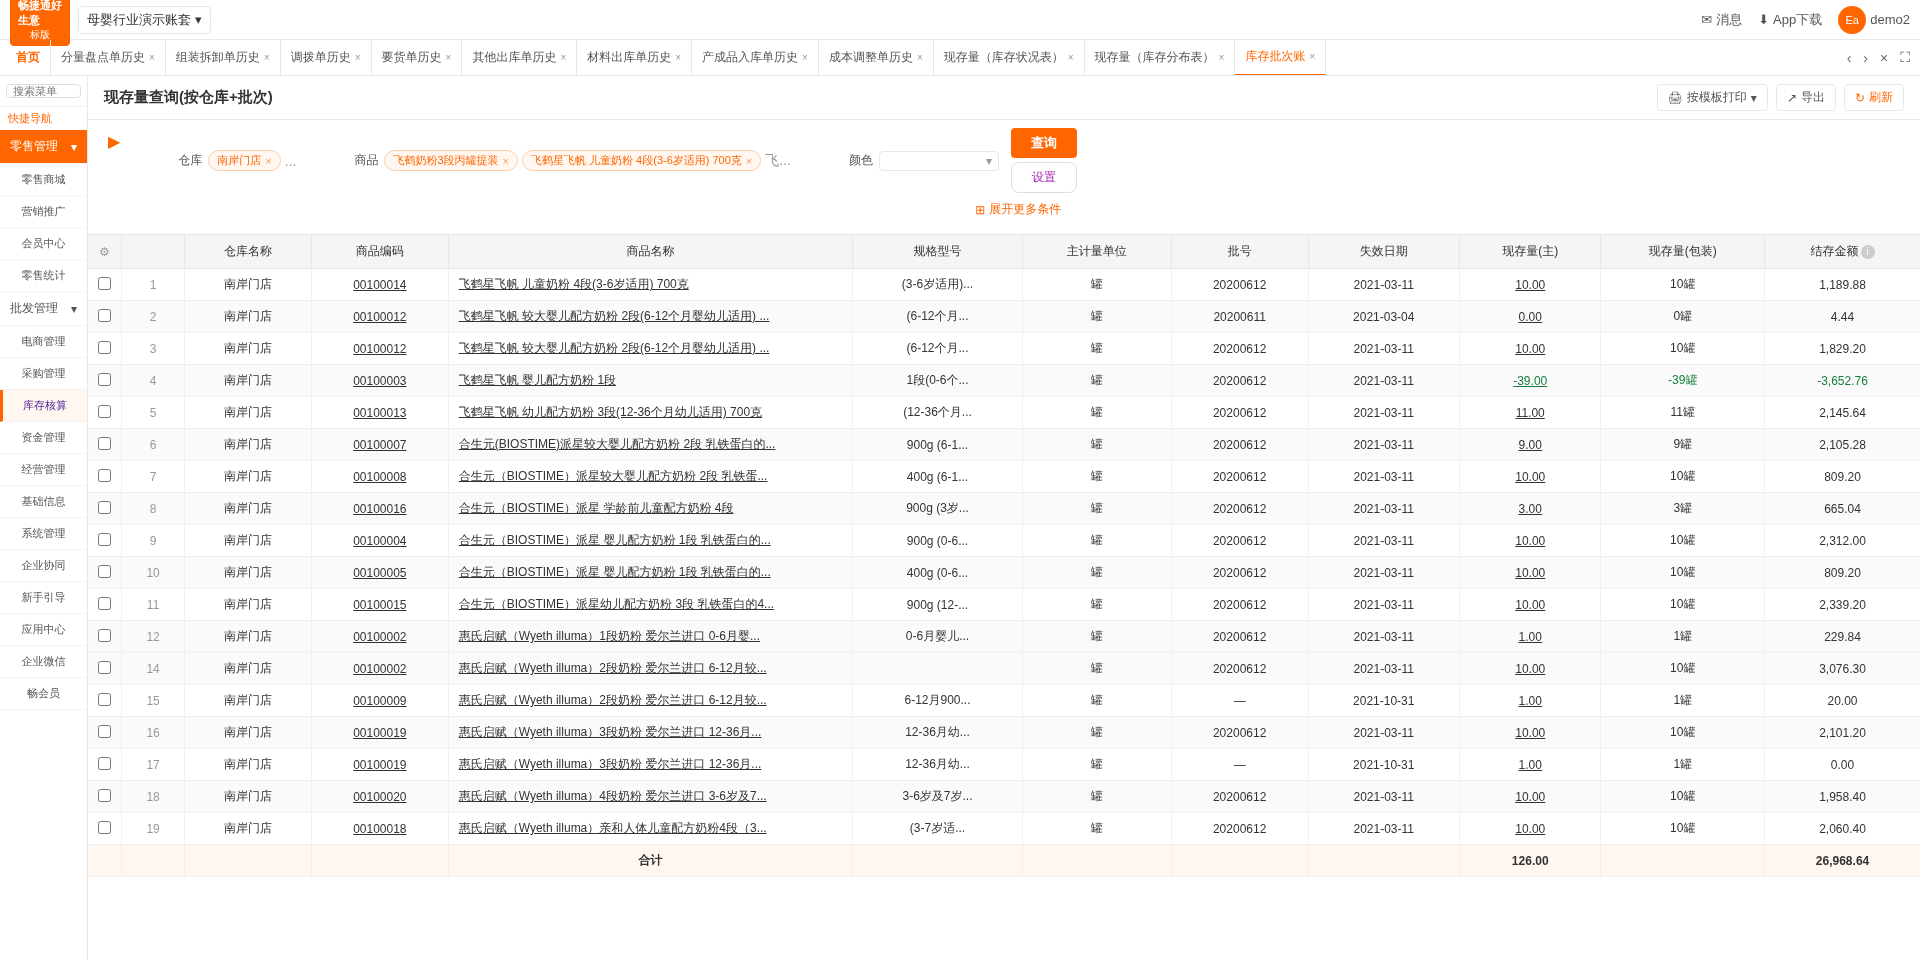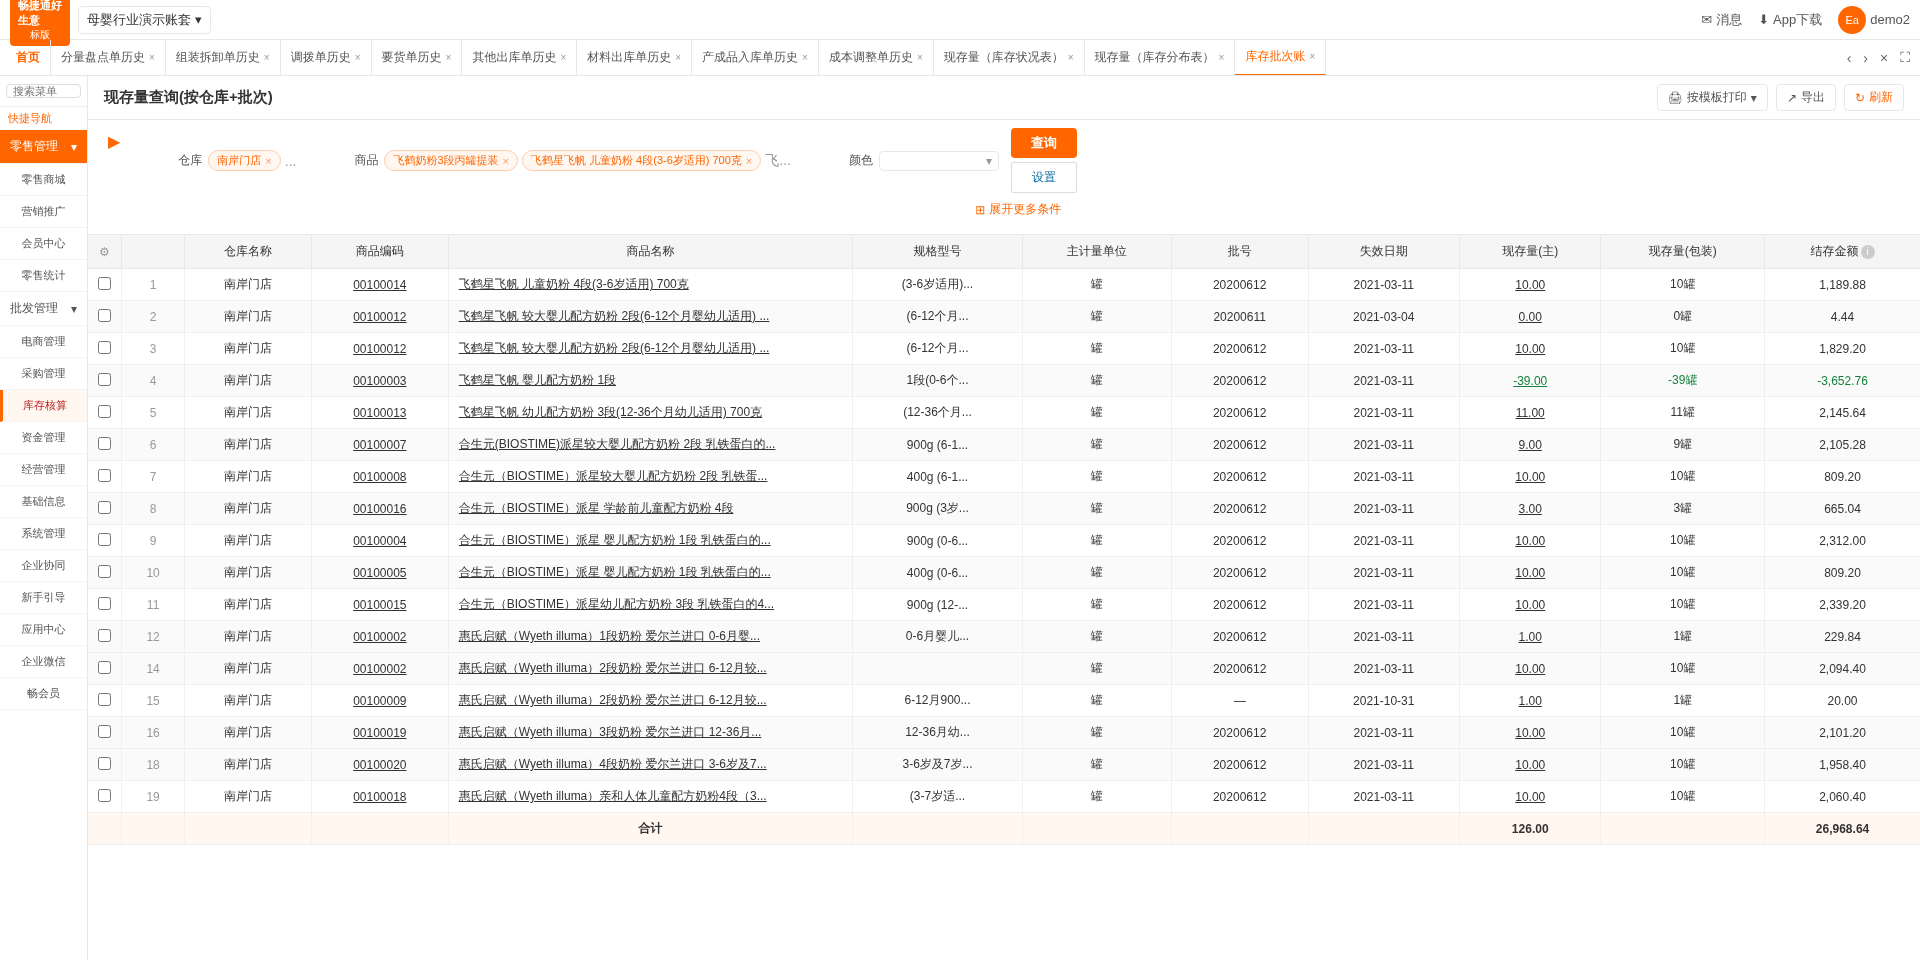--- a/index.html
+++ b/index.html
@@ -58,7 +58,7 @@
     .filter-tag .tag-close { cursor: pointer; color: #ff9966; }
     .filter-dots { color: #999; cursor: pointer; font-size: 14px; }
     .btn-search-main { padding: 6px 20px; background: #ff6600; color: #fff; border: none; border-radius: 4px; cursor: pointer; font-size: 13px; font-weight: bold; }
-    .btn-setting { padding: 6px 14px; background: #fff; color: #0369a1; border: 1px solid #ddd; border-radius: 2px; cursor: pointer; font-size: 12px; }
+    .btn-setting { padding: 6px 14px; background: #fff; color: #a21caf; border: 1px solid #ddd; border-radius: 8px; cursor: pointer; font-size: 12px; }
     .search-actions { display: flex; flex-direction: column; gap: 4px; }
     .expand-more { text-align: center; padding: 4px; color: #ff6600; font-size: 12px; cursor: pointer; display: flex; align-items: center; justify-content: center; gap: 4px; }
     .expand-row { display: flex; justify-content: center; align-items: center; padding: 4px; }

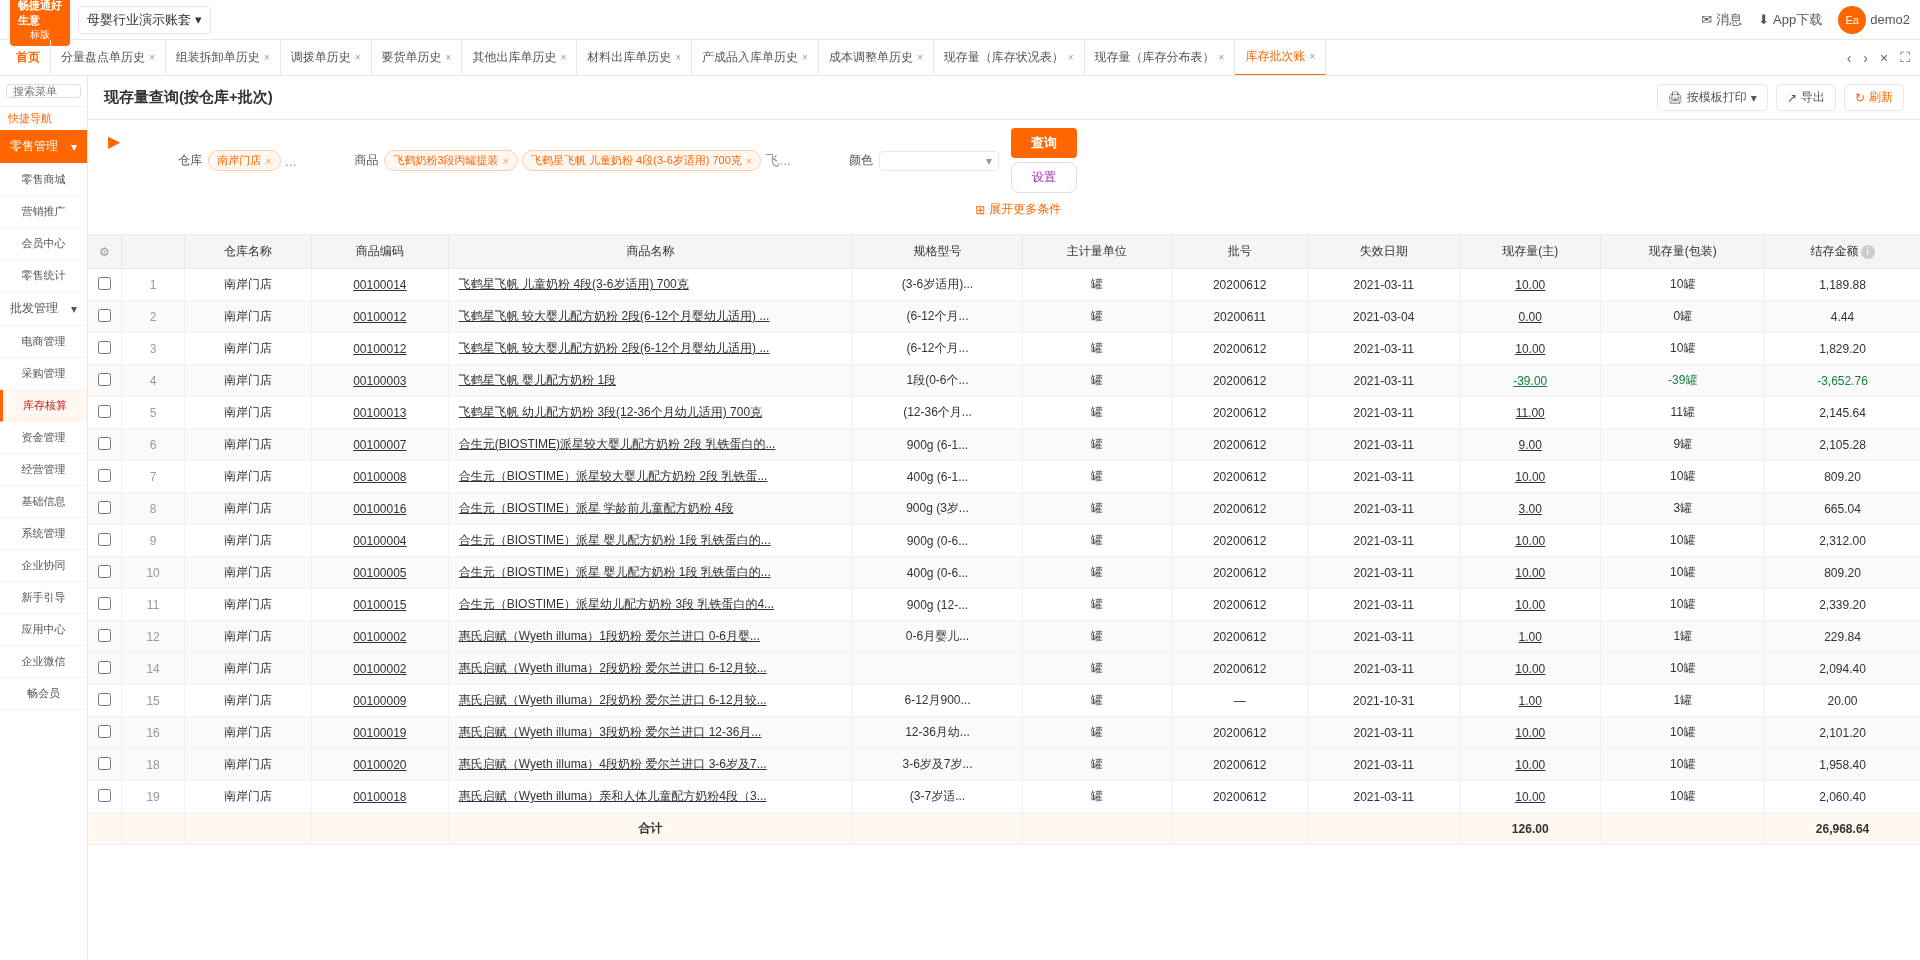--- a/index.html
+++ b/index.html
@@ -210,7 +210,7 @@
     <div class="sidebar-item">
       <div class="item-label">采购管理</div>
     </div>
-    <div class="sidebar-item" style="background:#fff7f0;color:#b91c1c;border-left:3px solid #ff6600;">
+    <div class="sidebar-item" style="background:#fff7f0;color:#4c1d95;border-left:3px solid #ff6600;">
       <div class="item-label">库存核算</div>
     </div>
     <div class="sidebar-item">

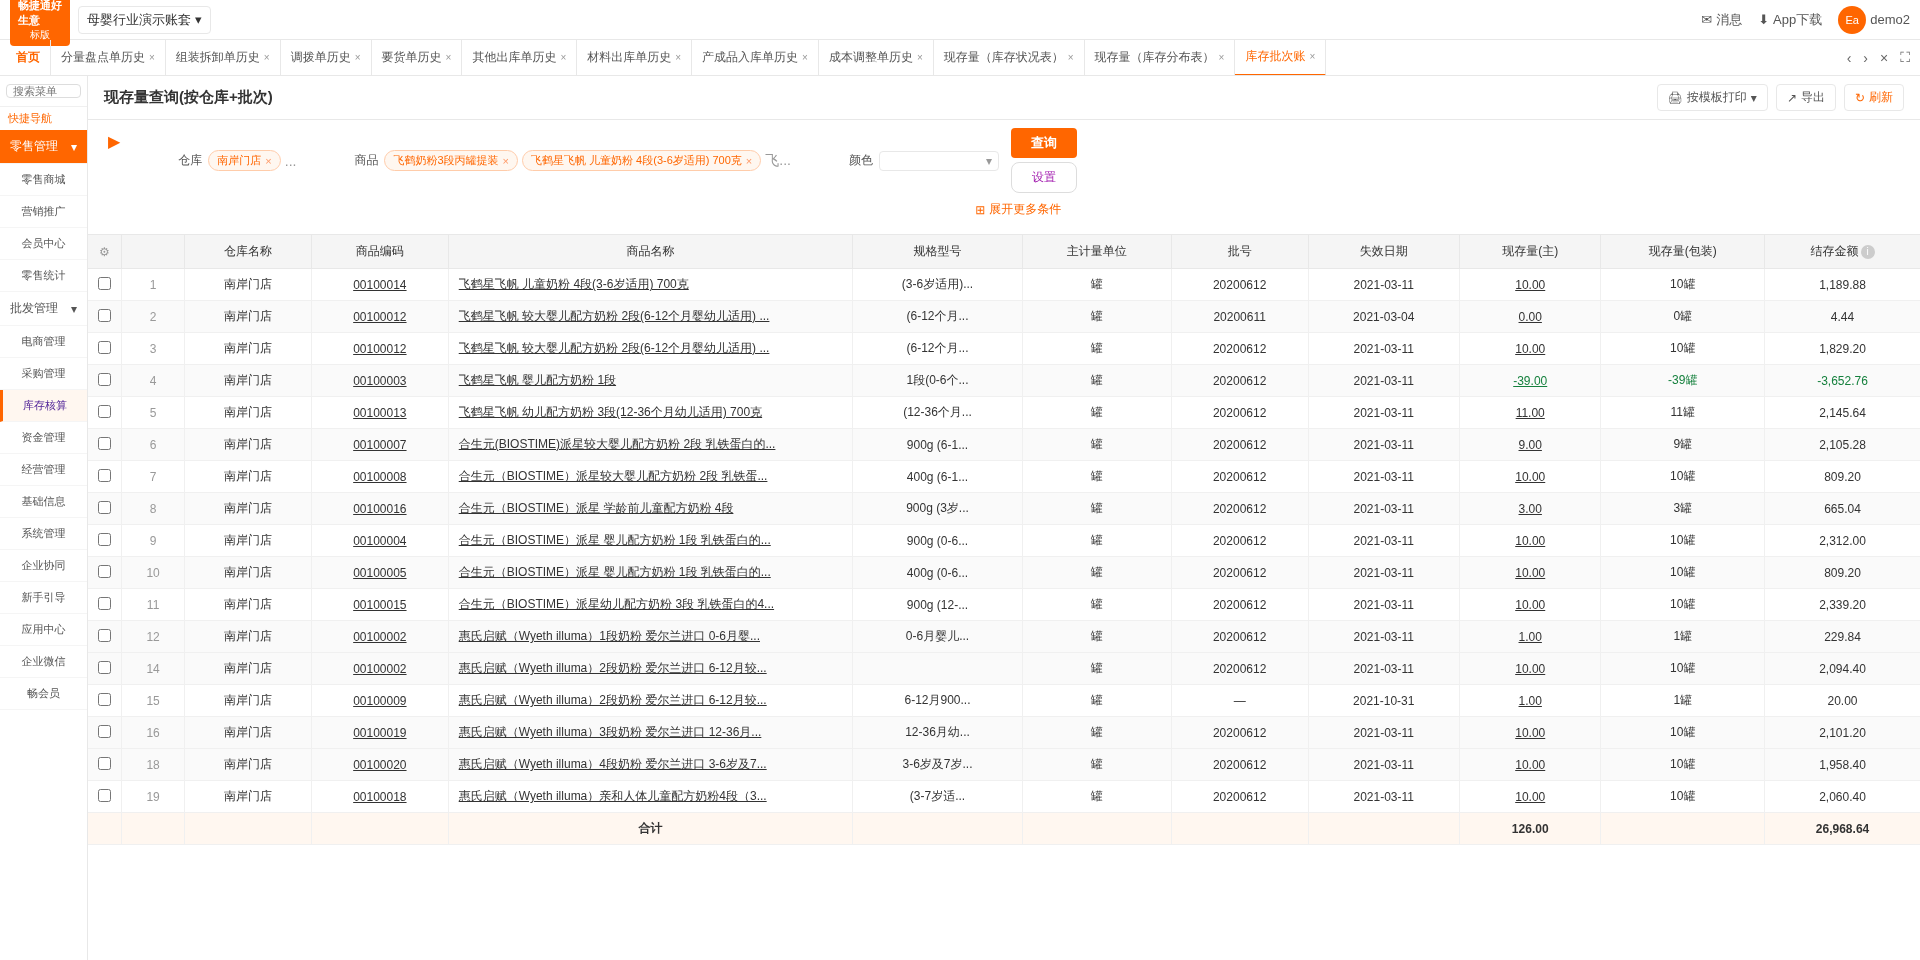--- a/index.html
+++ b/index.html
@@ -521,7 +521,7 @@
     <td>2021-03-11</td>
     <td class=""><span class="underline-link">10.00</span></td>
     <td class="">10罐</td>
-    <td class="">2,094.40</td>
+    <td class="">3,076.30</td>
   </tr>
             <tr>
     <td><input type="checkbox" style=""></td>

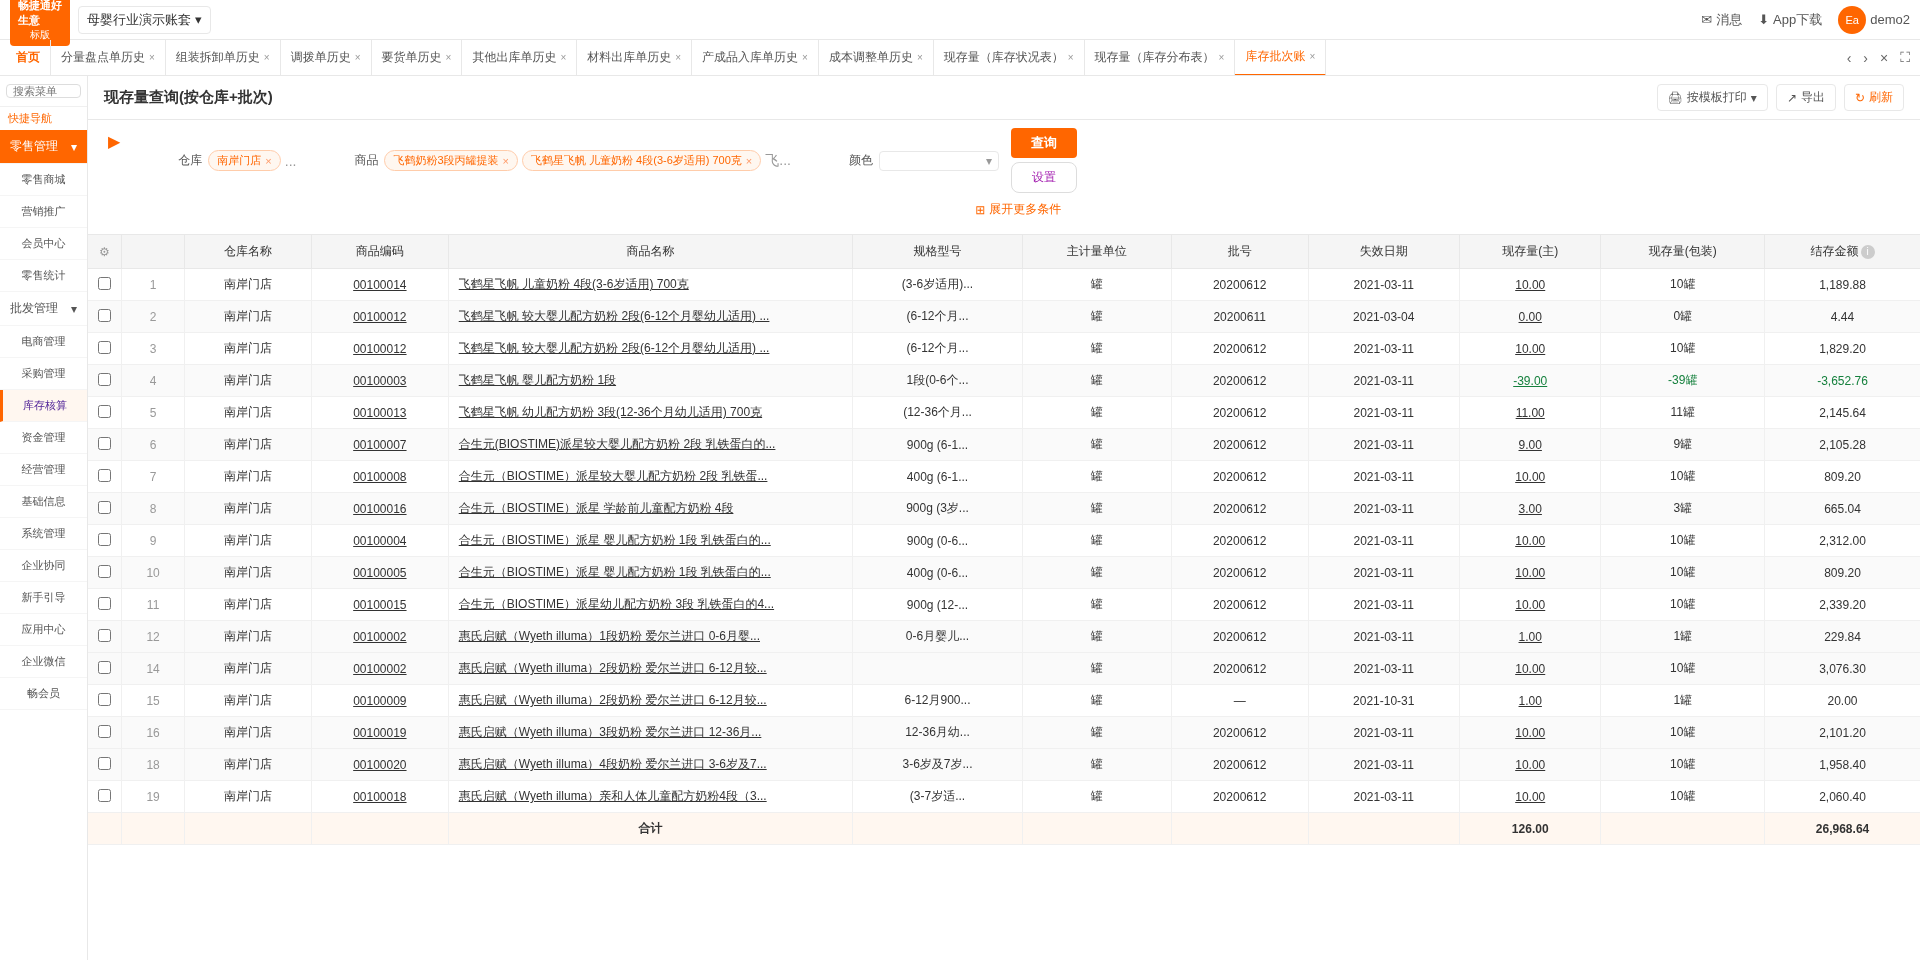--- a/index.html
+++ b/index.html
@@ -551,6 +551,20 @@
     <td class="">10罐</td>
     <td class="">2,101.20</td>
   </tr>
+            <tr>
+    <td><input type="checkbox" style=""></td>
+    <td class="row-num">17</td>
+    <td>南岸门店</td>
+    <td><span class="underline-link">00100019</span></td>
+    <td class="product-name" title="惠氏启赋（Wyeth illuma）3段奶粉 爱尔兰进口 12-36月..."><span class="underline-link">惠氏启赋（Wyeth illuma）3段奶粉 爱尔兰进口 12-36月...</span></td>
+    <td>12-36月幼...</td>
+    <td>罐</td>
+    <td>—</td>
+    <td>2021-10-31</td>
+    <td class=""><span class="underline-link">1.00</span></td>
+    <td class="">1罐</td>
+    <td class="">0.00</td>
+  </tr>
             <tr class="alt">
     <td><input type="checkbox" style=""></td>
     <td class="row-num">18</td>

